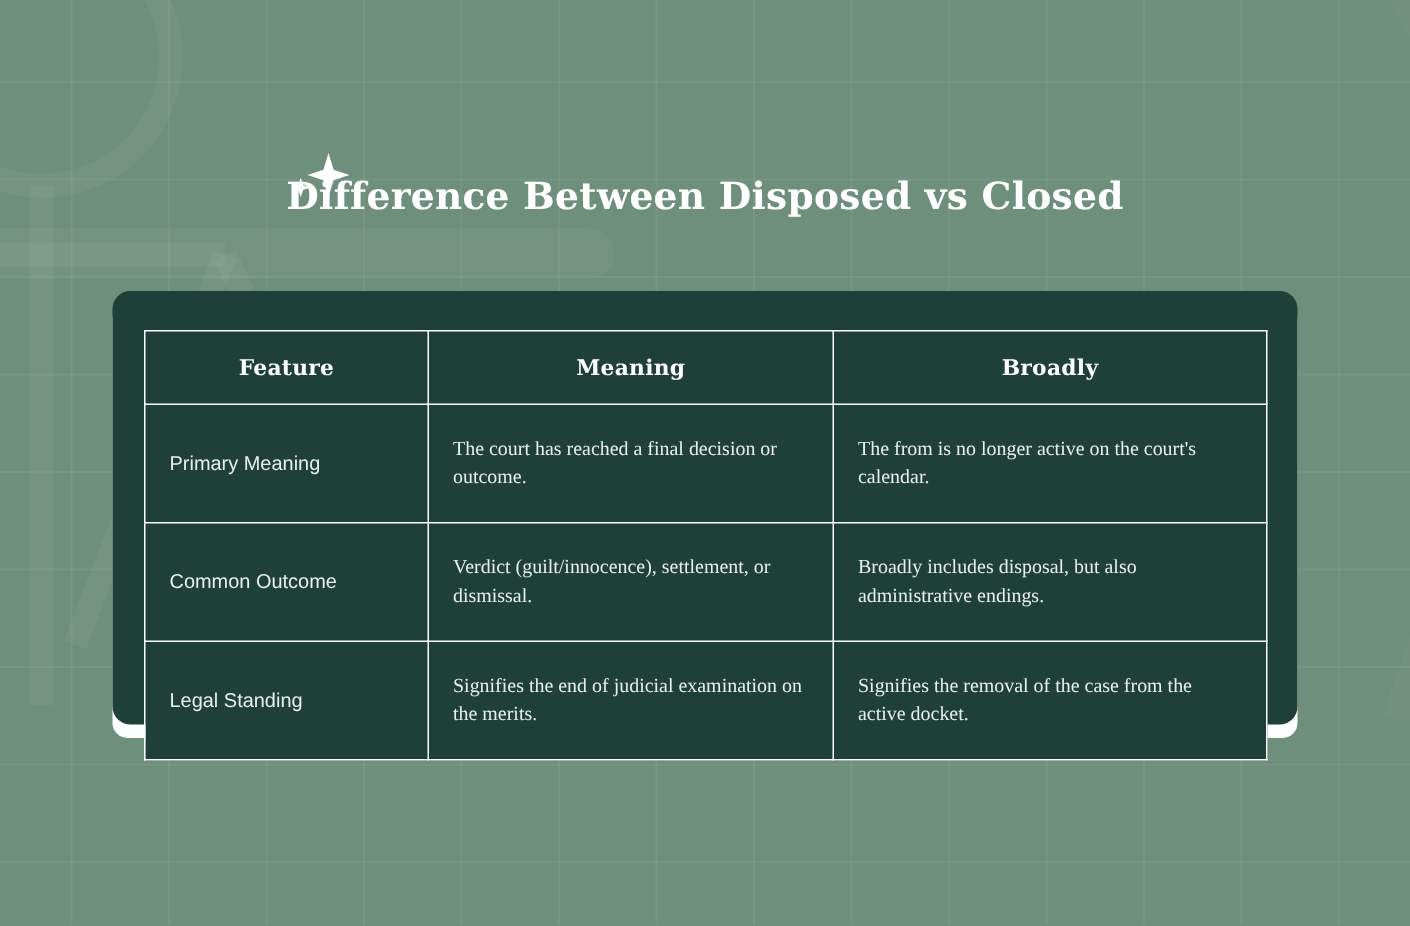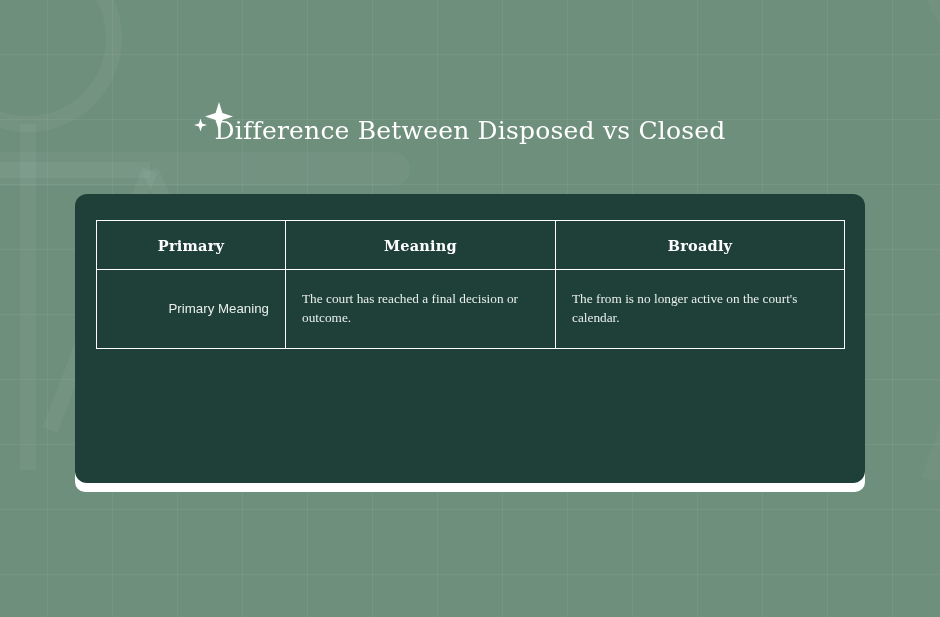--- a/index.html
+++ b/index.html
@@ -65,7 +65,7 @@
   .title-text {
     display: inline-block;
     font-family: "DejaVu Serif", "Liberation Serif", serif;
-    font-weight: normal;
+    font-weight: bold;
     font-size: 25px;
     letter-spacing: 0.2px;
     color: #ffffff;

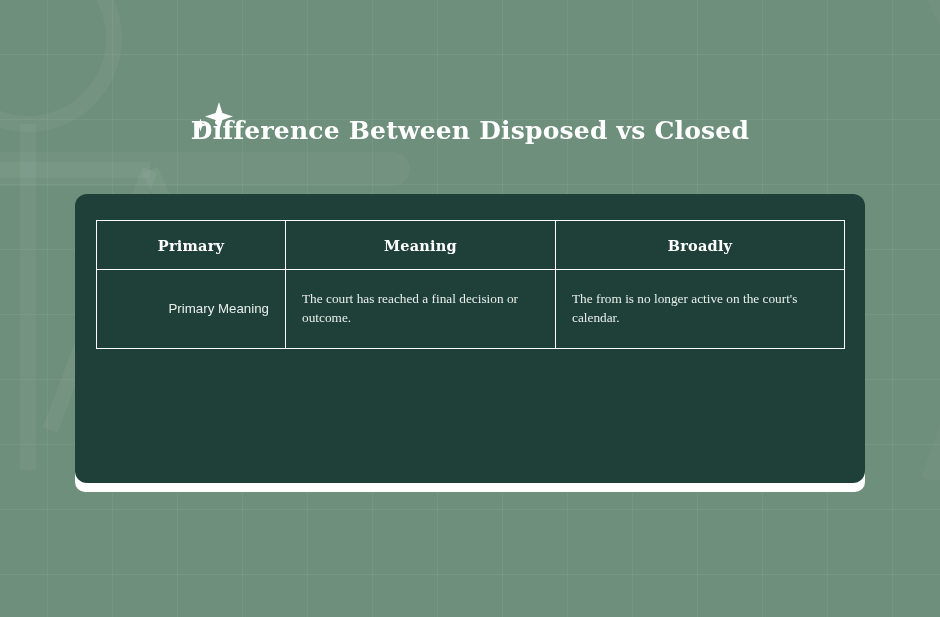--- a/index.html
+++ b/index.html
@@ -196,7 +196,7 @@
     </colgroup>
     <thead>
       <tr>
-        <th>Primary</th>
+        <th>Feature</th>
         <th>Meaning</th>
         <th>Broadly</th>
       </tr>

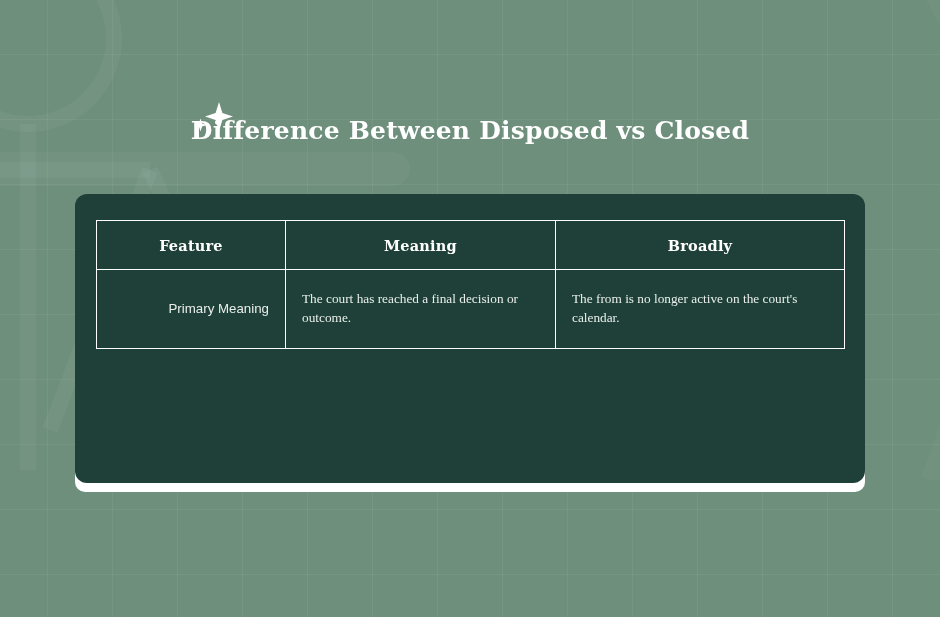--- a/index.html
+++ b/index.html
@@ -141,7 +141,6 @@
     padding-left: 20px;
     color: #eef2ee;
     font-size: 13.6px;
-    text-align: right;
   }
   .cell-desc {
     padding-left: 20px;

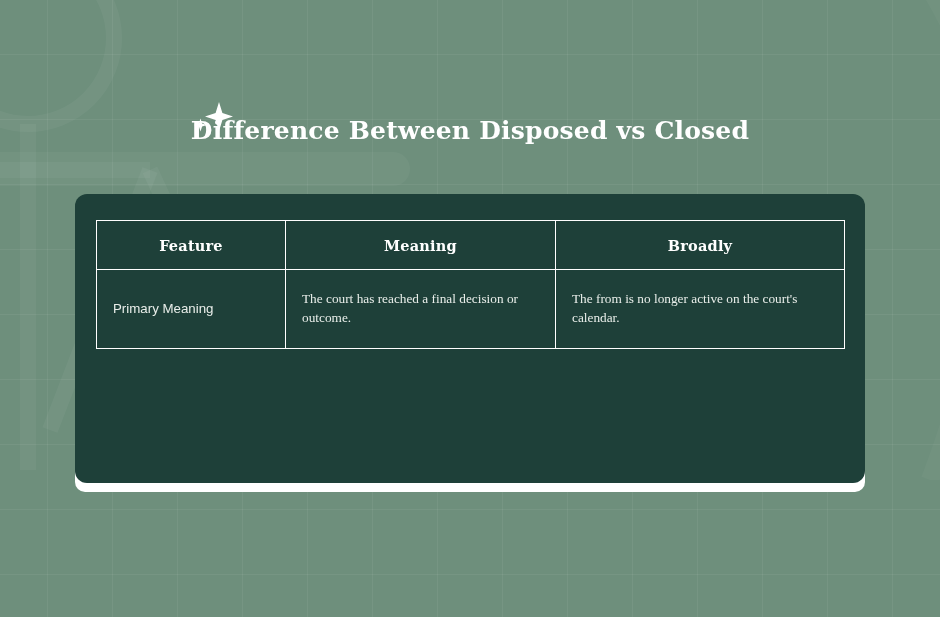--- a/index.html
+++ b/index.html
@@ -206,6 +206,11 @@
         <td class="cell-desc">The court has reached a final decision or outcome.</td>
         <td class="cell-desc">The from is no longer active on the court's calendar.</td>
       </tr>
+      <tr>
+        <td class="cell-feature">Common Outcome</td>
+        <td class="cell-desc">Verdict (guilt/innocence), settlement, or dismissal.</td>
+        <td class="cell-desc">Broadly includes disposal, but also administrative endings.</td>
+      </tr>
     </tbody>
   </table>
 

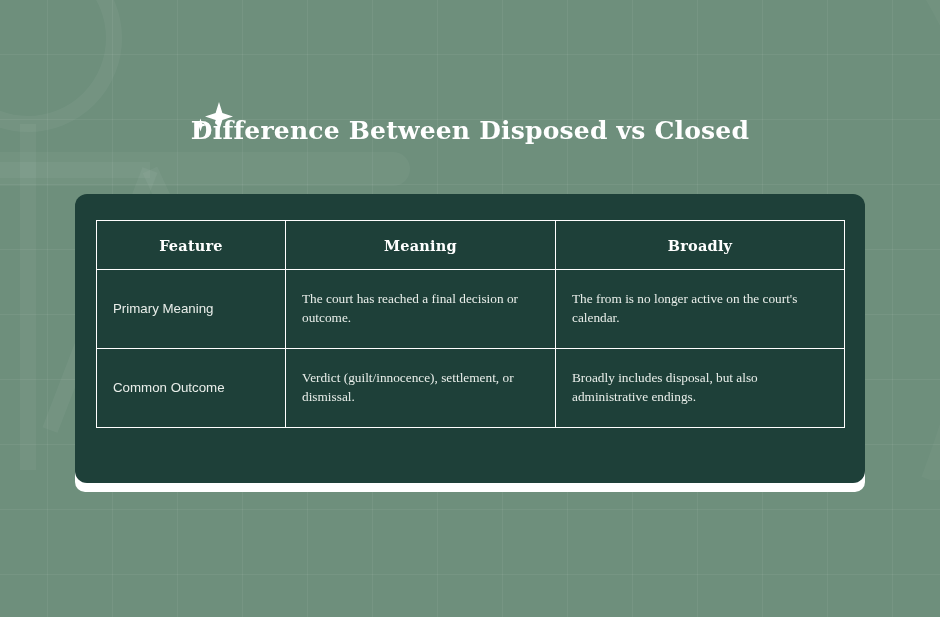--- a/index.html
+++ b/index.html
@@ -211,6 +211,11 @@
         <td class="cell-desc">Verdict (guilt/innocence), settlement, or dismissal.</td>
         <td class="cell-desc">Broadly includes disposal, but also administrative endings.</td>
       </tr>
+      <tr>
+        <td class="cell-feature">Legal Standing</td>
+        <td class="cell-desc">Signifies the end of judicial examination on the merits.</td>
+        <td class="cell-desc">Signifies the removal of the case from the active docket.</td>
+      </tr>
     </tbody>
   </table>
 

